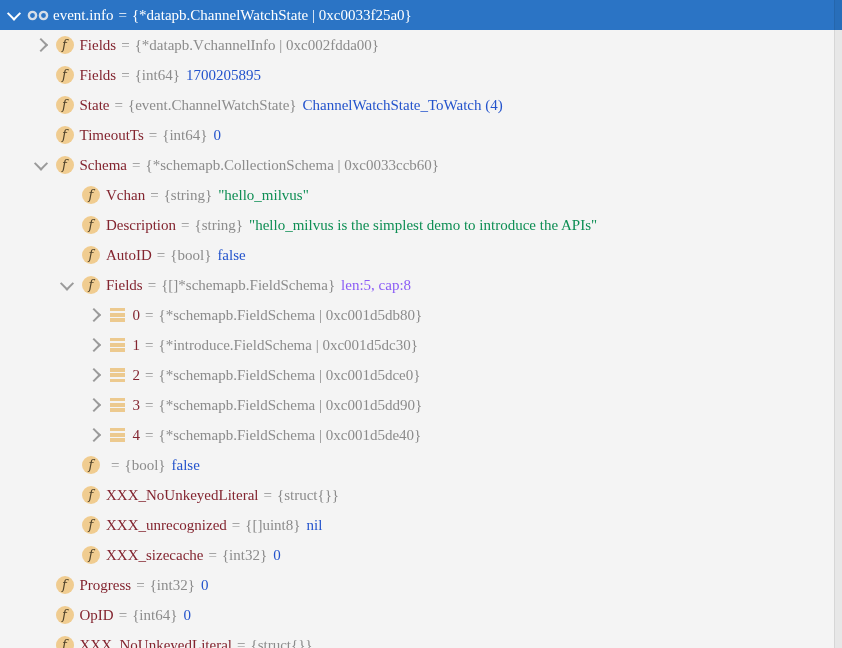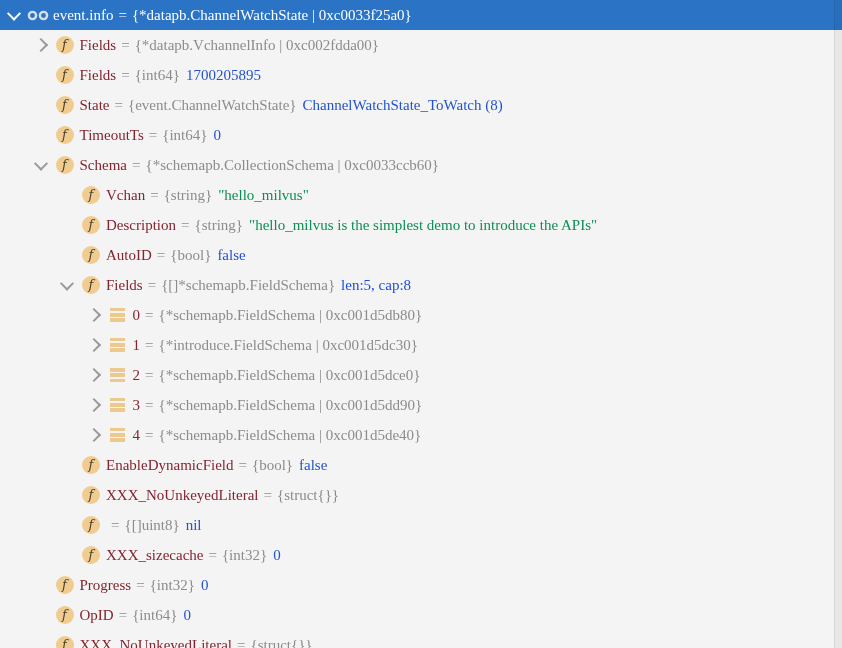--- a/index.html
+++ b/index.html
@@ -153,7 +153,7 @@
           <span class="vname">State</span>
           <span class="vmuted eq">=</span>
           <span class="vmuted">{event.ChannelWatchState}</span>
-          <span class="vval" style="color: rgb(35, 83, 204);">ChannelWatchState_ToWatch (8)</span>
+          <span class="vval" style="color: rgb(35, 83, 204);">ChannelWatchState_ToWatch (4)</span>
         </div>
       </div>
       <div class="row" style="padding-left: 28.5px;">

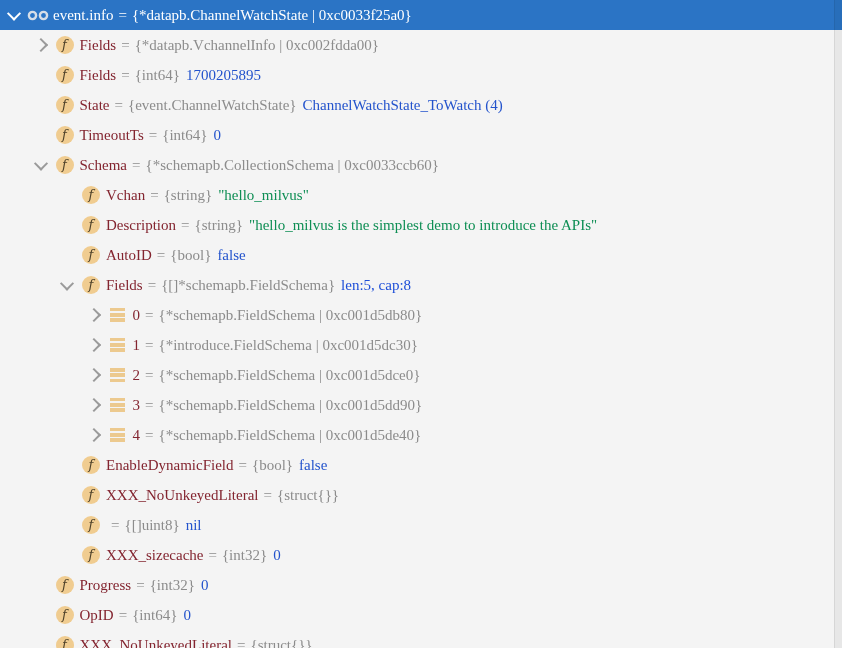--- a/index.html
+++ b/index.html
@@ -228,7 +228,7 @@
           <span class="vname">Fields</span>
           <span class="vmuted eq">=</span>
           <span class="vmuted">{[]*schemapb.FieldSchema}</span>
-          <span class="vval" style="color: #1d4ed8;">len:5, cap:8</span>
+          <span class="vval" style="color: #8b5cf6;">len:5, cap:8</span>
         </div>
       </div>
       <div class="row" style="padding-left: 81.5px;">

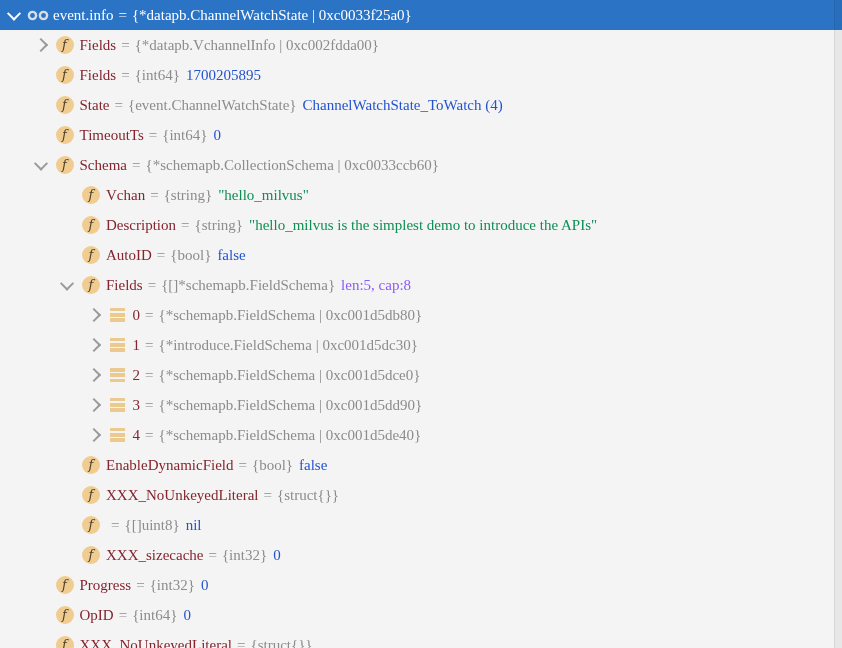--- a/index.html
+++ b/index.html
@@ -302,7 +302,6 @@
           <div class="icon-field">f</div>
         </div>
         <div class="text">
-          <span class="vname">EnableDynamicField</span>
           <span class="vmuted eq">=</span>
           <span class="vmuted">{bool}</span>
           <span class="vval" style="color: rgb(35, 83, 204);">false</span>

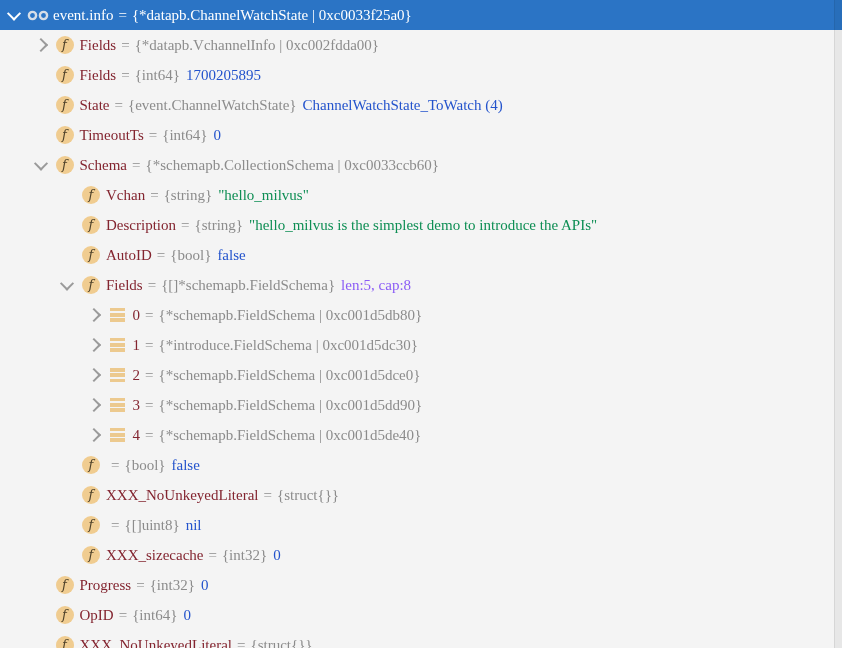--- a/index.html
+++ b/index.html
@@ -324,6 +324,7 @@
           <div class="icon-field">f</div>
         </div>
         <div class="text">
+          <span class="vname">XXX_unrecognized</span>
           <span class="vmuted eq">=</span>
           <span class="vmuted">{[]uint8}</span>
           <span class="vval" style="color: rgb(35, 83, 204);">nil</span>

